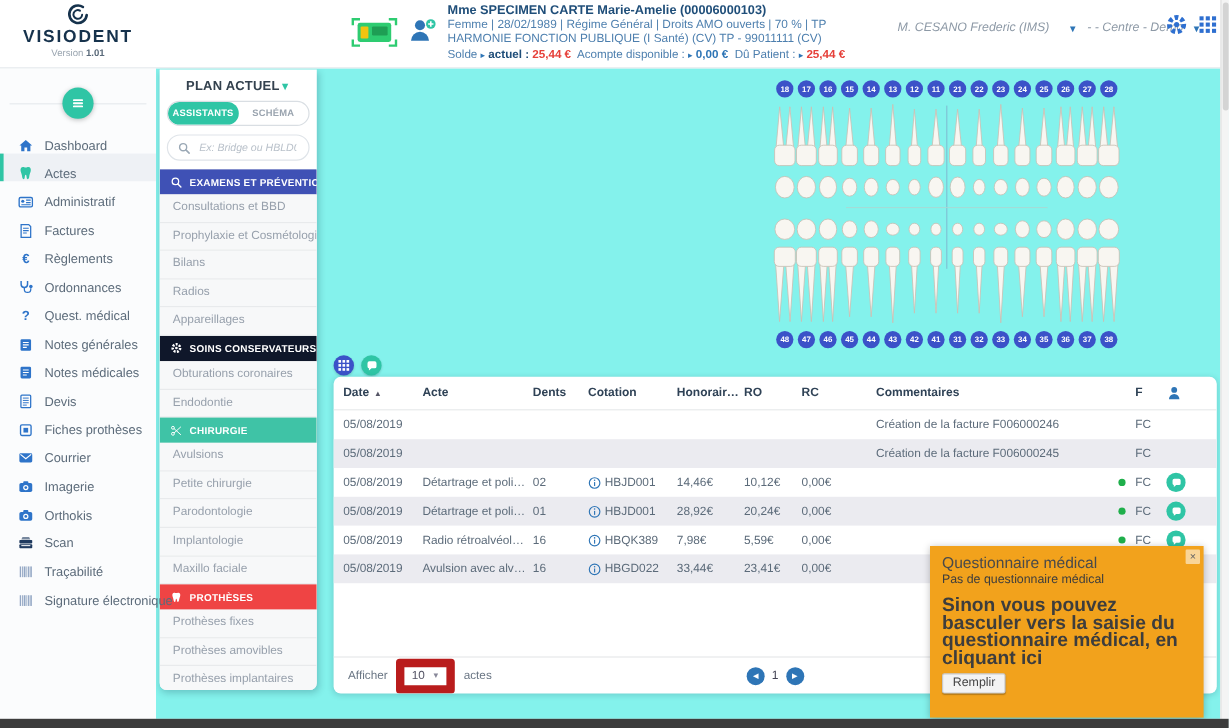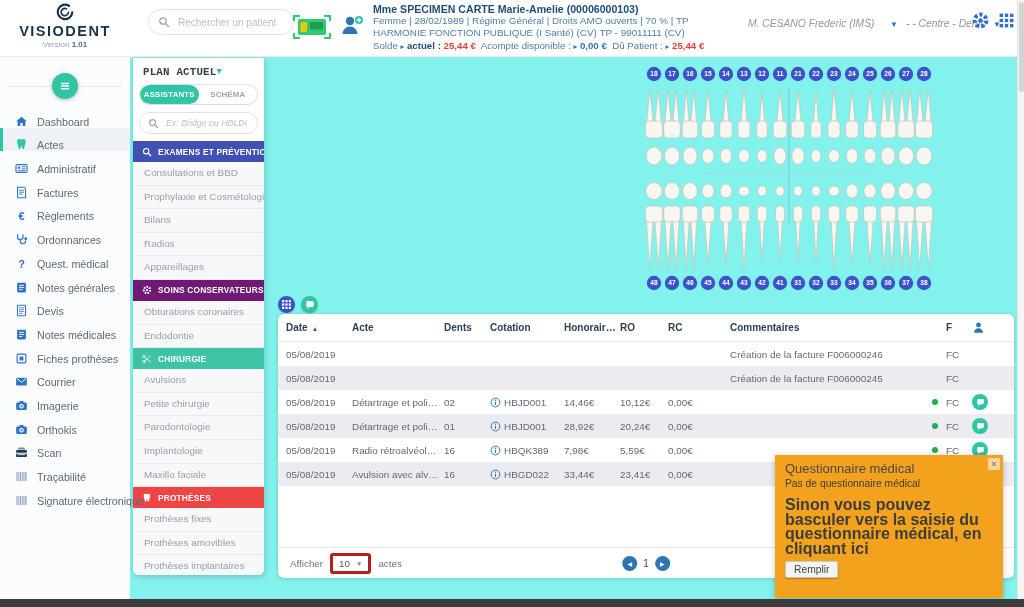--- a/index.html
+++ b/index.html
@@ -268,12 +268,6 @@
     <div class="lver"><span>Version</span> <b>1.01</b></div>
   </div>
 
-  <div id="search-pill">
-    <svg class="ic" width="12" height="12" style="color:#9aa8b5;">
-        <use href="#i-search" xlink:href="#i-search"></use>
-      </svg>
-    <input type="text" placeholder="Rechercher un patient" style="">
-  </div>
 
   <svg id="vitale-ic" width="40" height="28" viewBox="0 0 40 28">
     <g stroke="#2ecc71" stroke-width="2" fill="none">

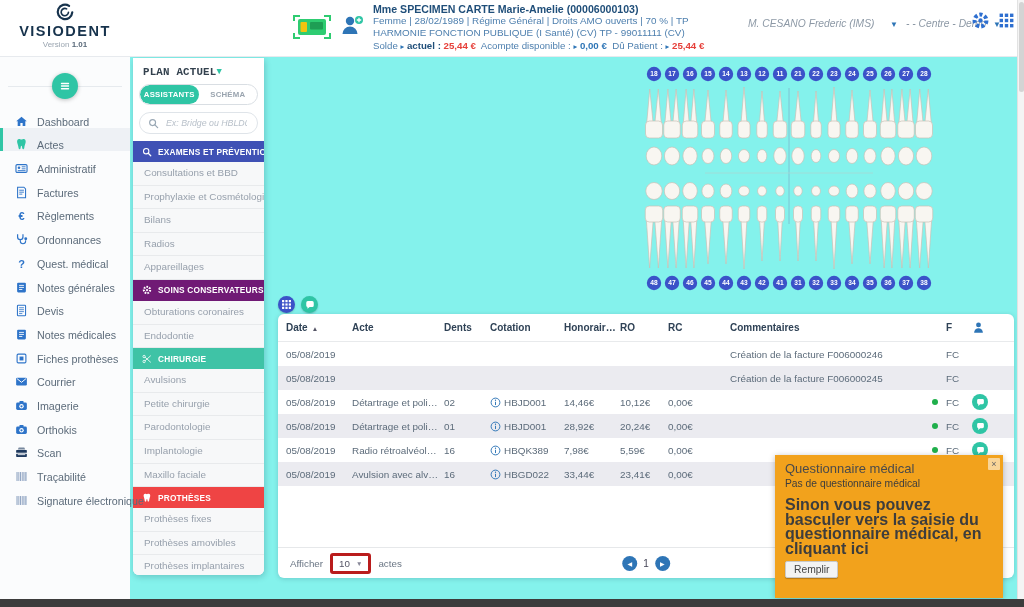--- a/index.html
+++ b/index.html
@@ -60,8 +60,8 @@
   #plan-panel{position:absolute;left:3px;top:2px;width:131px;height:517px;background:#fff;
               border-radius:0 0 6px 6px;box-shadow:1px 2px 6px rgba(0,40,60,.22);
               display:flex;flex-direction:column;overflow:hidden;z-index:3;}
-  #plan-title-row{display:flex;align-items:center;justify-content:flex-start;
-                  padding:8px 10px 6px 10px;font-family:Liberation Mono, monospace;}
+  #plan-title-row{display:flex;align-items:center;justify-content:center;
+                  padding:8px 10px 6px 10px;}
   #plan-title{font-size:10.8px;font-weight:bold;color:#33414e;letter-spacing:.2px;}
   #plan-caret{color:#2fc5a5;font-size:9px;cursor:pointer;}
   #plan-tabs{display:flex;margin:0 6px;height:19px;border:1px solid #d9dee3;border-radius:11px;

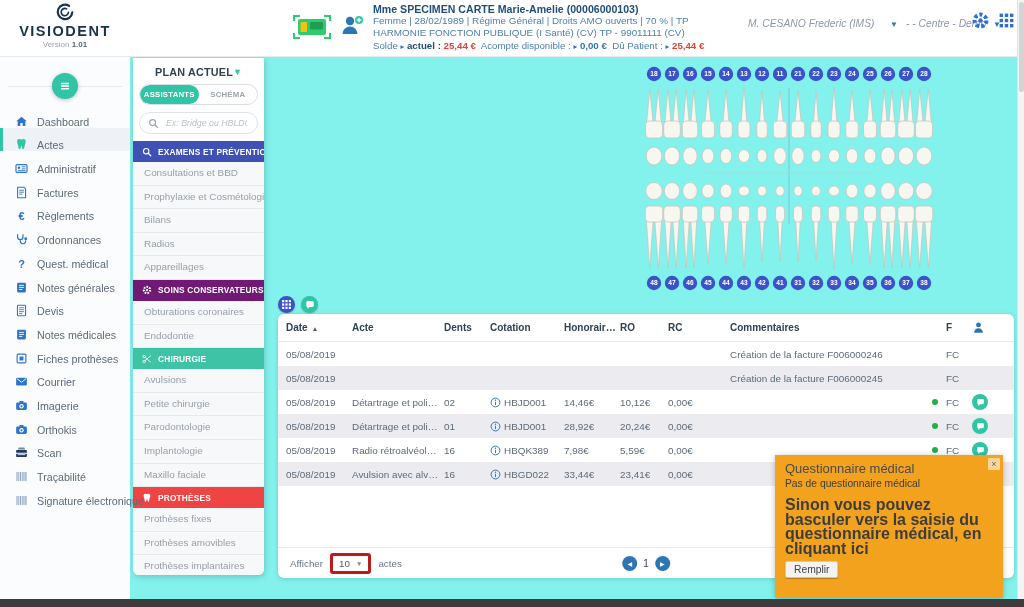--- a/index.html
+++ b/index.html
@@ -460,7 +460,7 @@
         <div class="sec-item">Bilans</div>
         <div class="sec-item">Radios</div>
         <div class="sec-item">Appareillages</div>
-        <div class="sec-head" style="background: #701a75;">
+        <div class="sec-head" style="background: #0f172a;">
           <svg class="ic" width="10" height="10">
             <use href="#i-gear" xlink:href="#i-gear"></use>
           </svg>

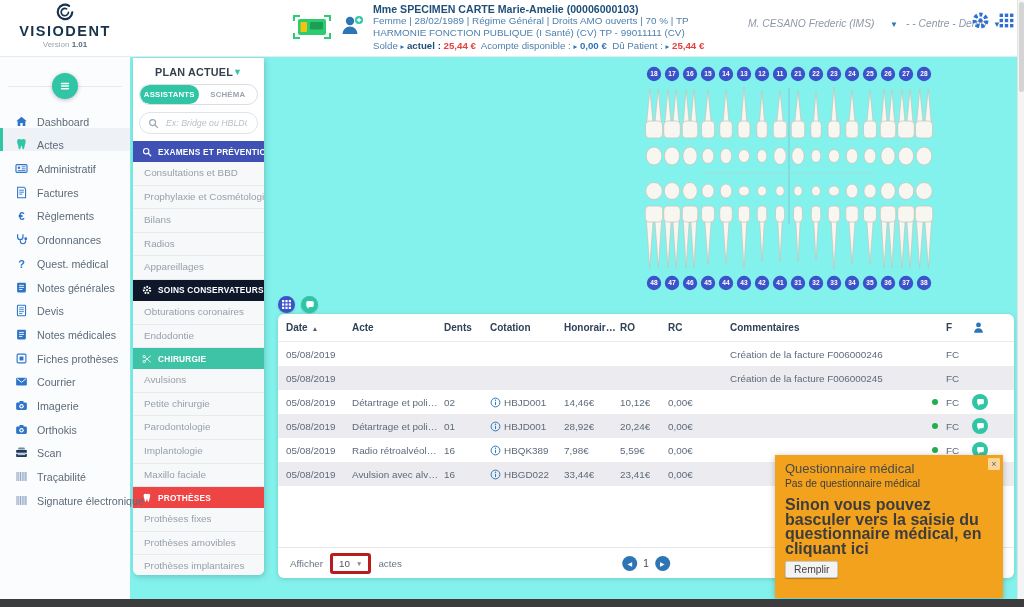--- a/index.html
+++ b/index.html
@@ -376,15 +376,15 @@
       </div>
       <div class="side-item">
         <svg class="ic" width="13" height="13">
+          <use href="#i-note" xlink:href="#i-note"></use>
+        </svg>
+        <span>Notes médicales</span>
+      </div>
+      <div class="side-item">
+        <svg class="ic" width="13" height="13">
           <use href="#i-doc" xlink:href="#i-doc"></use>
         </svg>
         <span>Devis</span>
-      </div>
-      <div class="side-item">
-        <svg class="ic" width="13" height="13">
-          <use href="#i-note" xlink:href="#i-note"></use>
-        </svg>
-        <span>Notes médicales</span>
       </div>
       <div class="side-item">
         <svg class="ic" width="13" height="13">

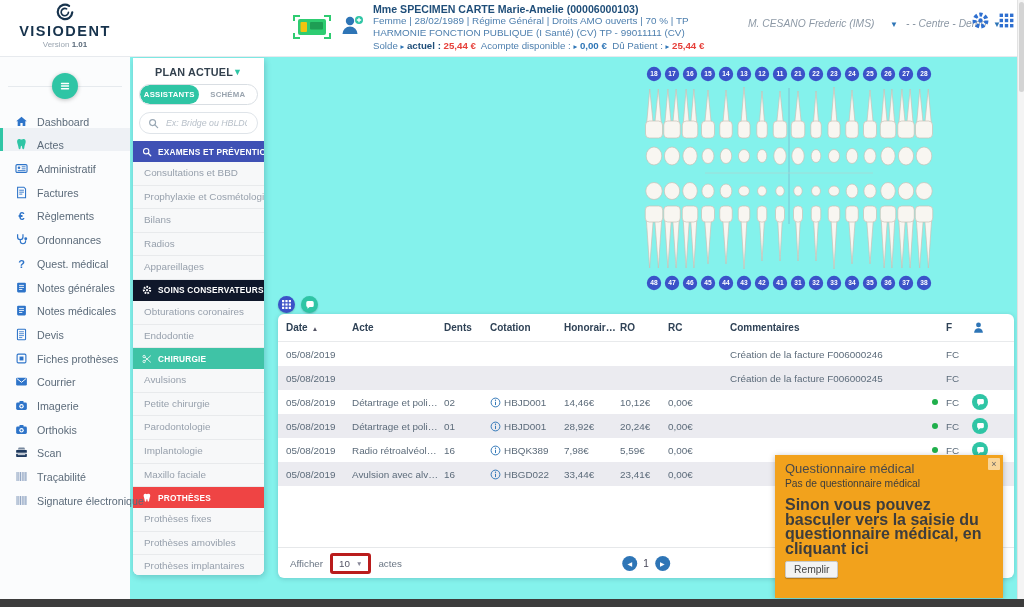--- a/index.html
+++ b/index.html
@@ -113,7 +113,7 @@
   #tspacer{flex:1;}
   #tfoot{height:30px;border-top:1px solid #e6e8ea;display:flex;align-items:center;gap:7px;
          padding:0 12px;font-size:9.8px;color:#6a7684;position:relative;}
-  #psize{display:inline-flex;align-items:center;gap:6px;border:3px solid #b91c1c;border-radius:3px;
+  #psize{display:inline-flex;align-items:center;gap:6px;border:7px solid #b91c1c;border-radius:3px;
          padding:2px 6px;color:#556;cursor:pointer;}
   #psize .selcaret{font-size:6.5px;color:#889;}
   #pager{position:absolute;left:50%;transform:translateX(-50%);display:flex;align-items:center;gap:6px;}

